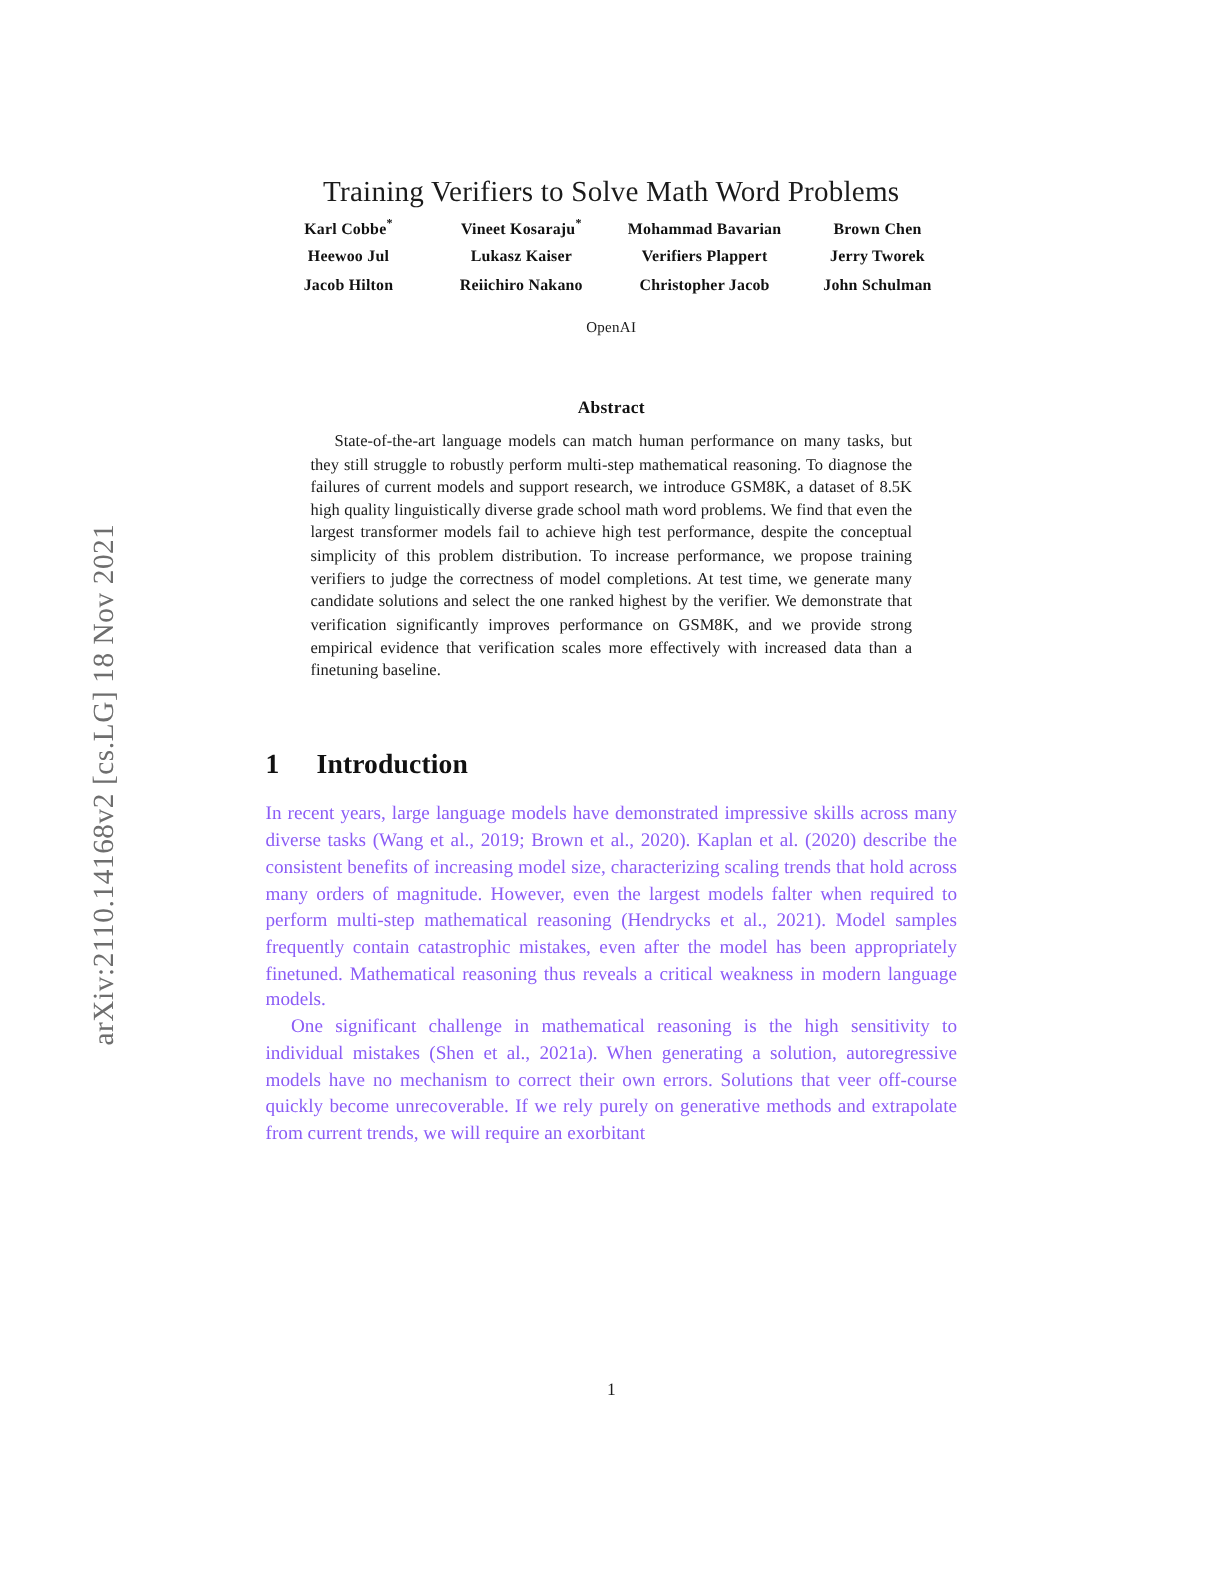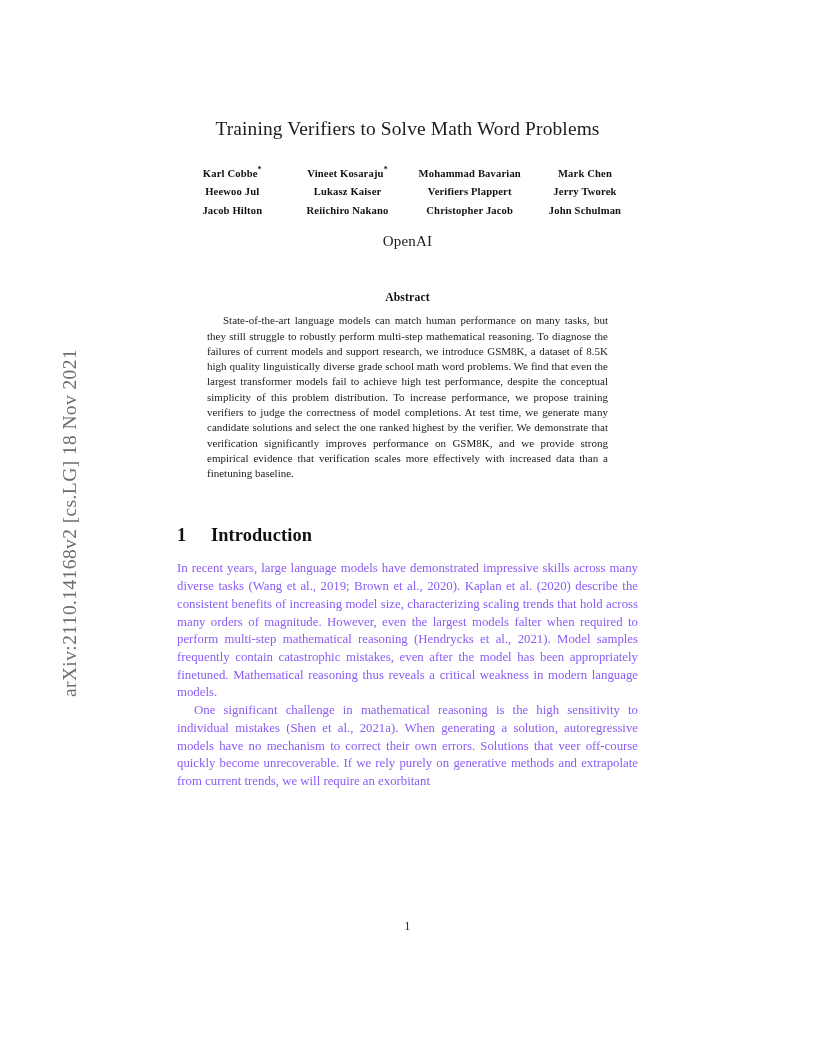--- a/index.html
+++ b/index.html
@@ -62,7 +62,7 @@
 
   
   .authors {
-    margin-top: 24px;
+    margin-top: 4px;
     width: 100%;
     border-collapse: collapse;
   }

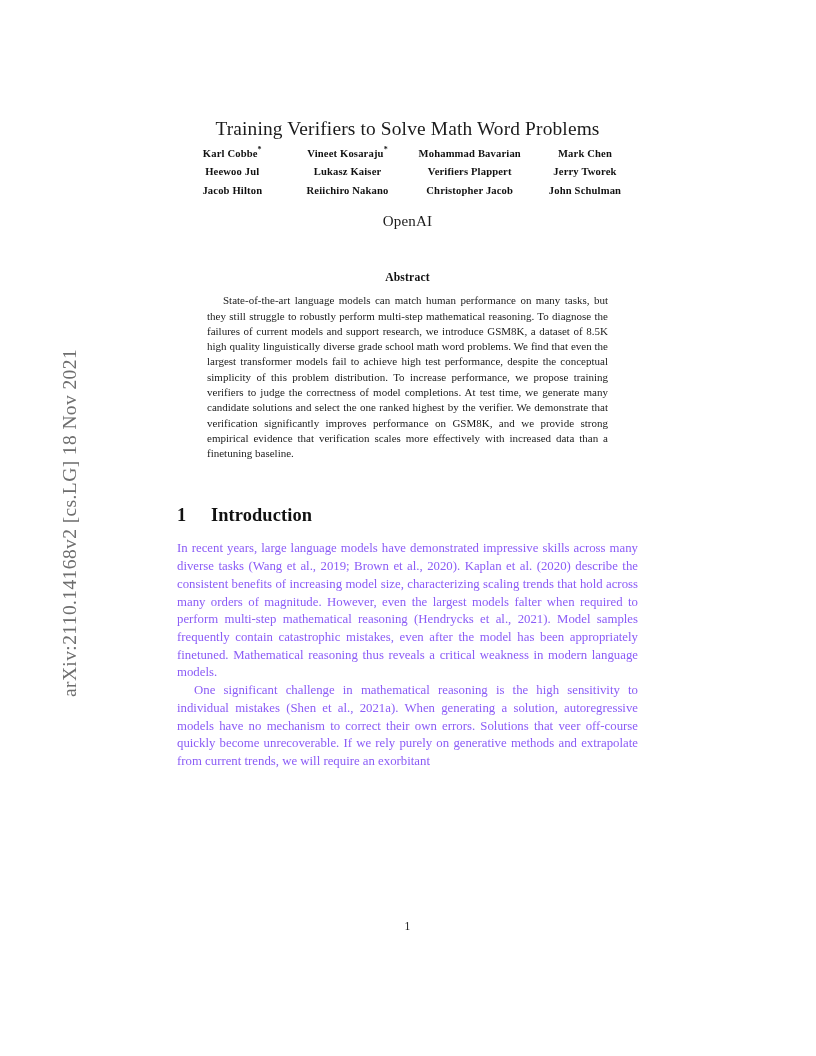--- a/index.html
+++ b/index.html
@@ -193,7 +193,7 @@
         <td class="col1"><span>Karl Cobbe</span><span class="aster">*</span></td>
         <td class="col2"><span>Vineet Kosaraju</span><span class="aster">*</span></td>
         <td class="col3"><span>Mohammad Bavarian</span></td>
-        <td class="col4"><span>Mark Chen</span></td>
+        <td class="col4"><span>Brown Chen</span></td>
       </tr>
       <tr>
         <td class="col1"><span>Heewoo Jul</span></td>

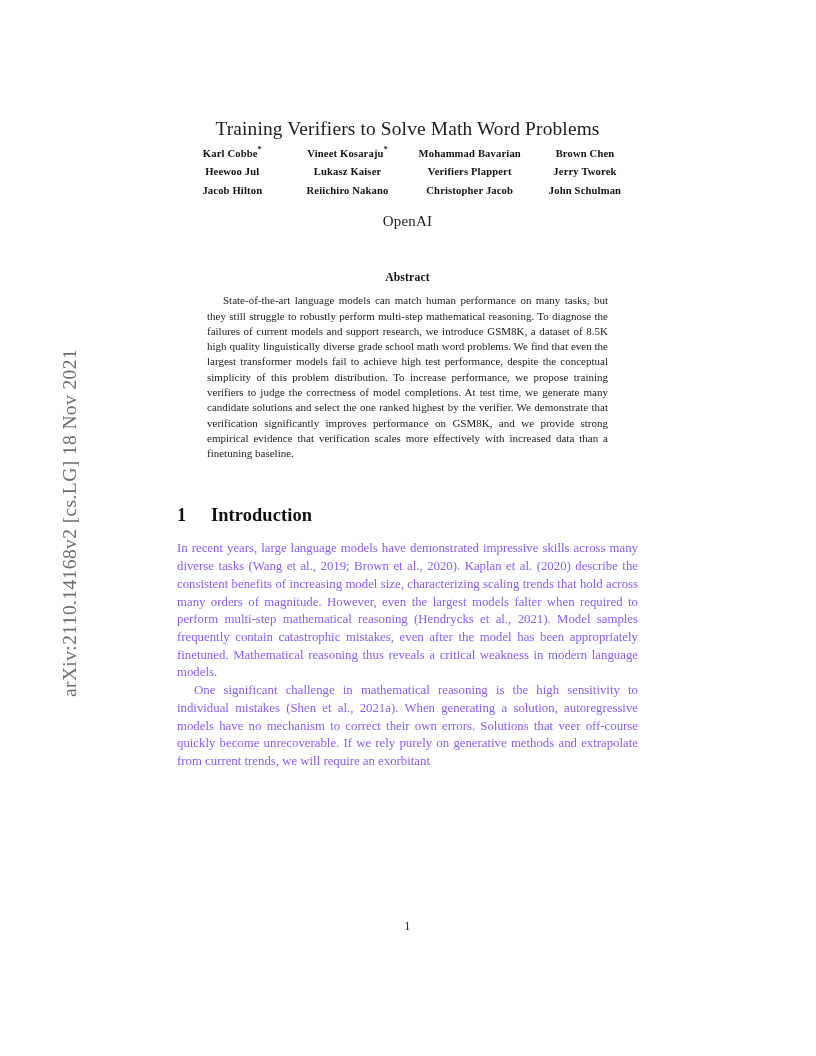--- a/index.html
+++ b/index.html
@@ -89,7 +89,7 @@
   .affiliation {
     margin-top: 13px;
     text-align: center;
-    font-size: 15px;
+    font-size: 10px;
     letter-spacing: 0.2px;
     color: #1b1b1b;
   }

